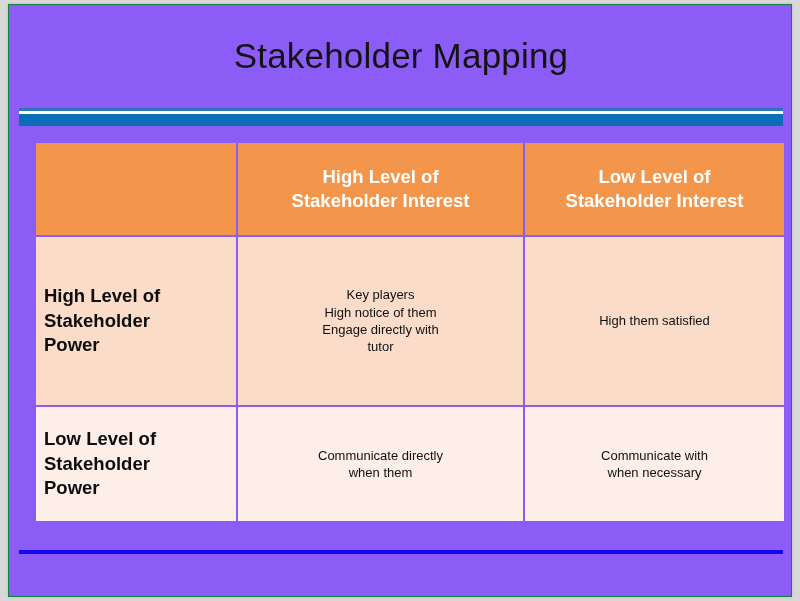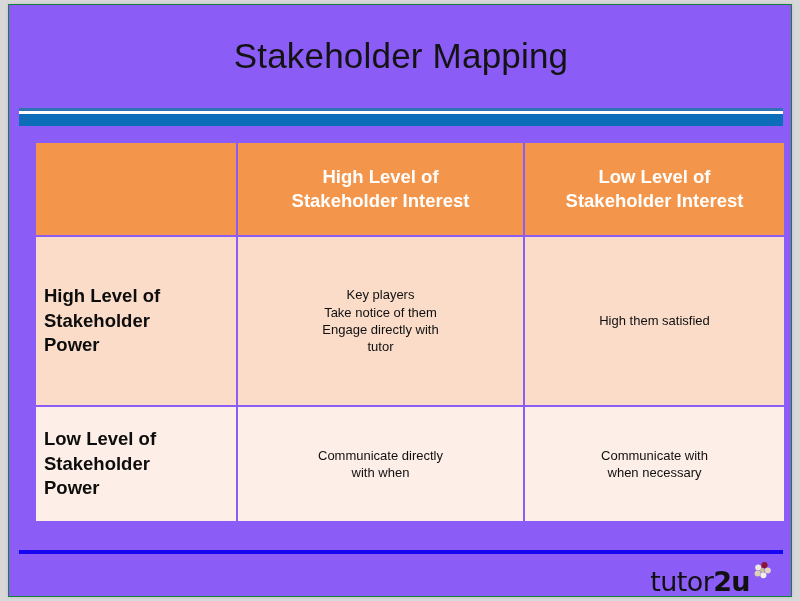--- a/index.html
+++ b/index.html
@@ -197,7 +197,7 @@
         </td>
         <td class="cellbody">
           <span>Key players</span><br>
-          <span>Take notice of them</span><br>
+          <span>High notice of them</span><br>
           <span>Engage directly with</span><br>
           <span>tutor</span>
         </td>

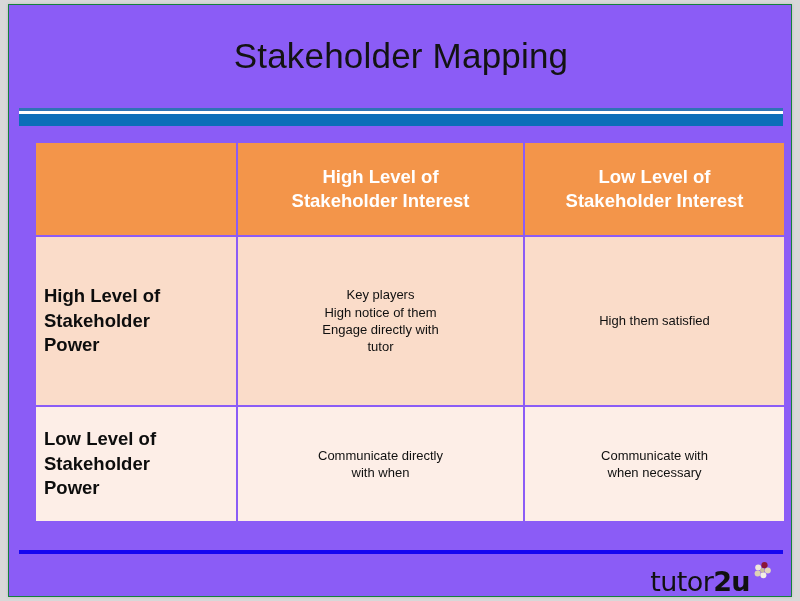--- a/index.html
+++ b/index.html
@@ -214,7 +214,7 @@
         </td>
         <td class="cellbody">
           <span>Communicate directly</span><br>
-          <span>with when</span>
+          <span>when them</span>
         </td>
         <td class="cellbody">
           <span>Communicate with</span><br>

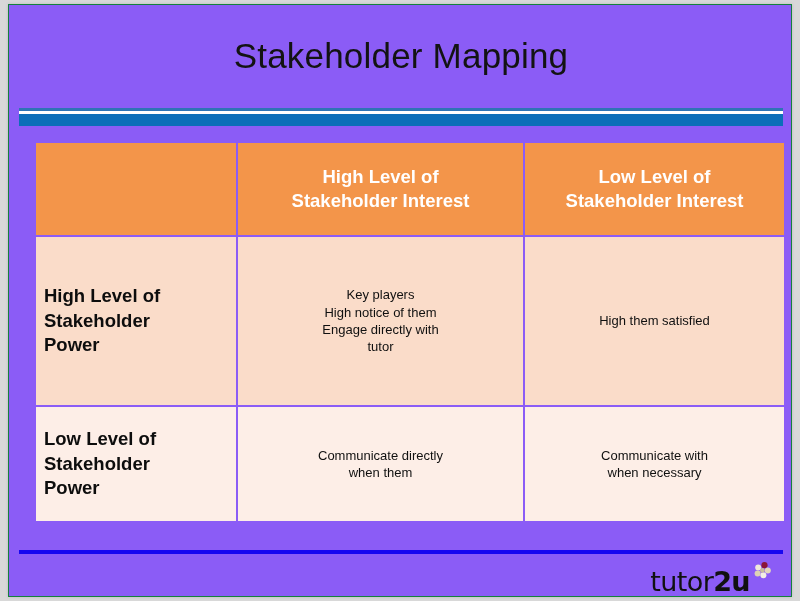--- a/index.html
+++ b/index.html
@@ -226,17 +226,6 @@
 
   <div class="footer-rule"></div>
 
-  <div class="logo">
-    <div class="logo-word"><span class="light">tutor</span><b>2u</b></div>
-    <svg class="logo-flower" viewBox="0 0 22 22">
-      <circle cx="13.5" cy="4.2" r="3.1" fill="#8a1538"></circle>
-      <circle cx="7.2" cy="6.4" r="3.0" fill="#efe9da"></circle>
-      <circle cx="16.8" cy="9.6" r="3.0" fill="#e3d8bd"></circle>
-      <circle cx="6.6" cy="12.6" r="3.0" fill="#ded2b4"></circle>
-      <circle cx="12.4" cy="14.2" r="3.0" fill="#f3efe5"></circle>
-      <circle cx="11.4" cy="9.4" r="2.3" fill="#cbbe9c"></circle>
-    </svg>
-  </div>
 
 </div>
 

